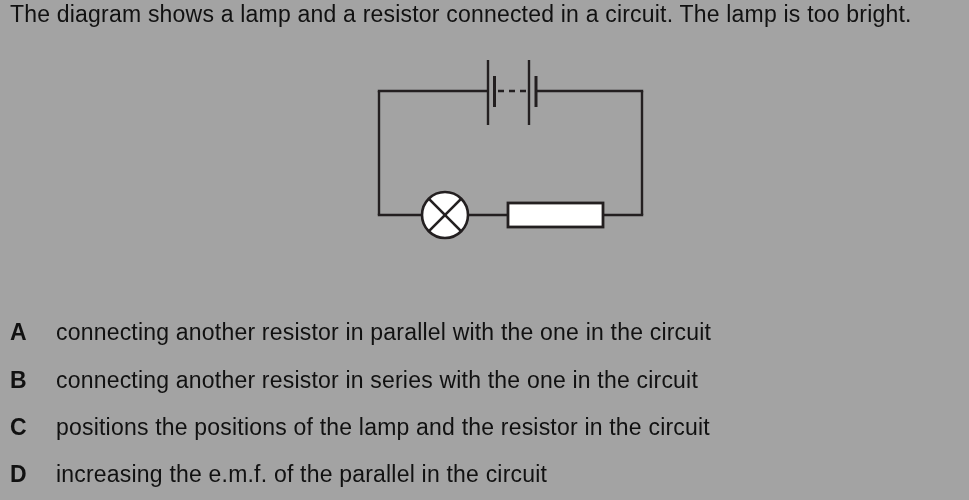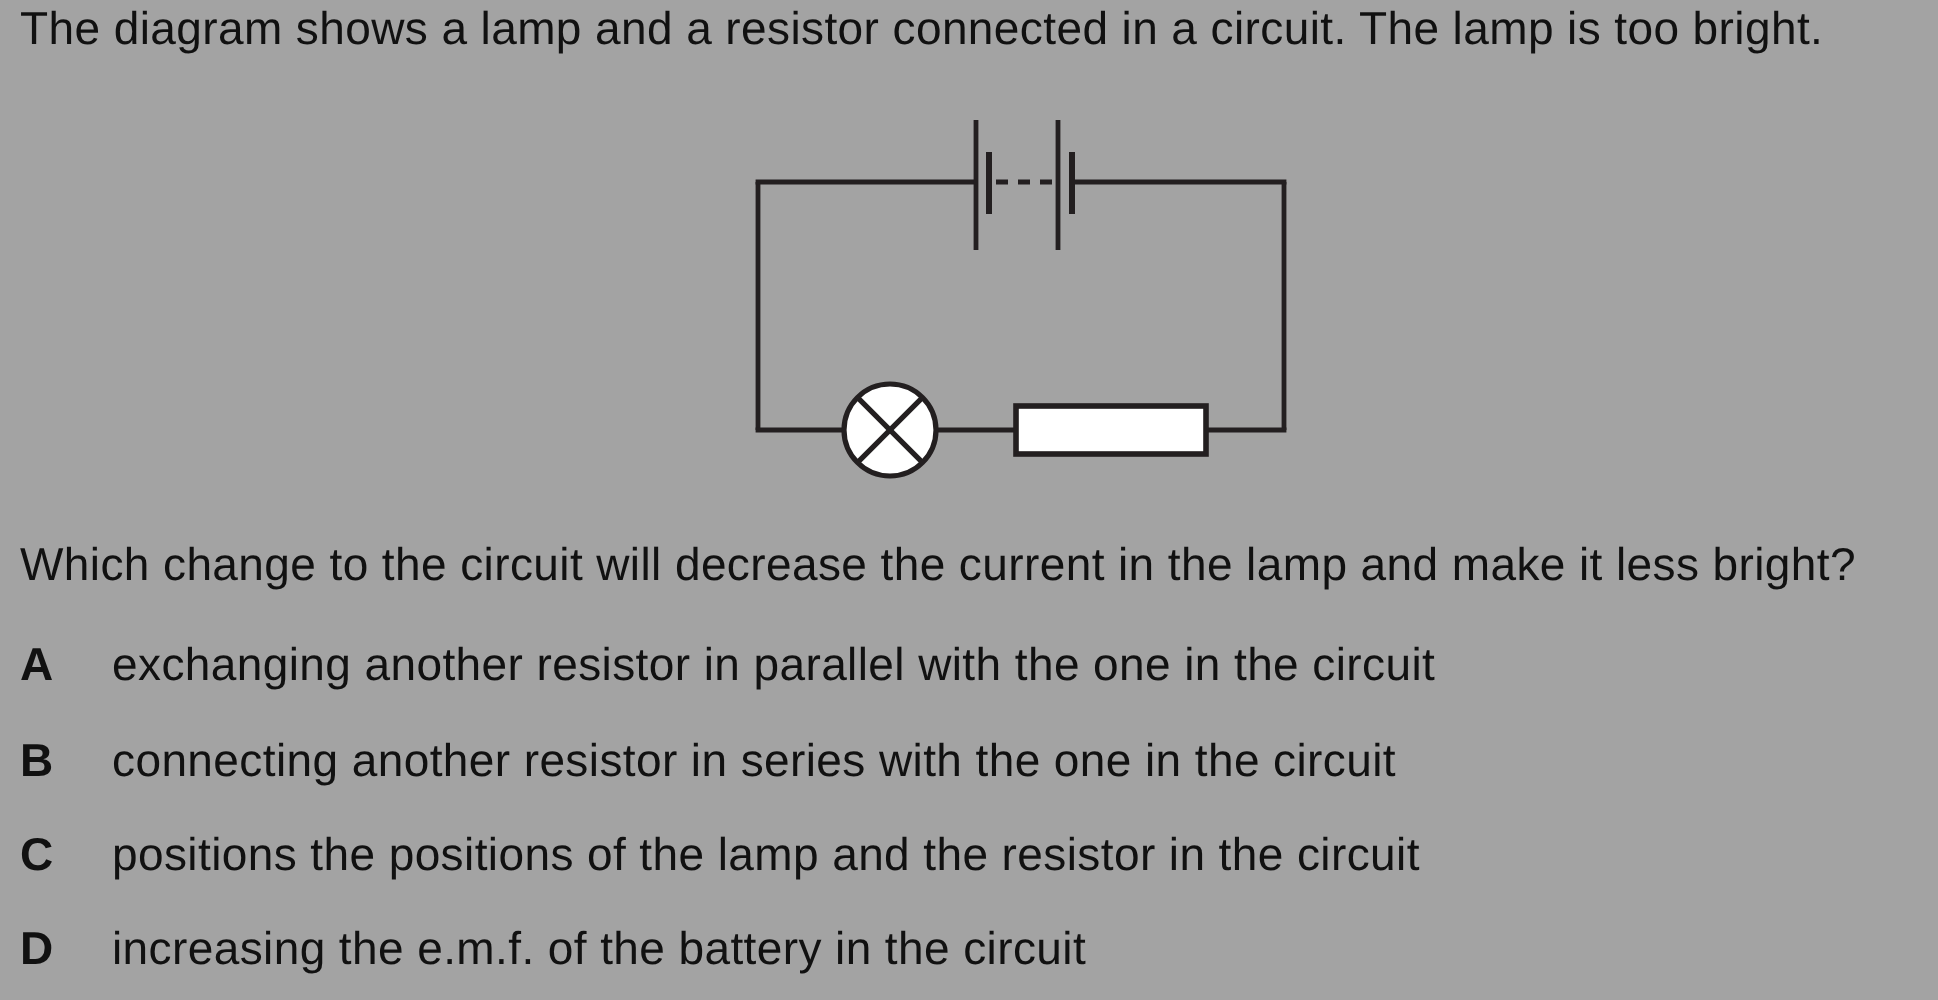--- a/index.html
+++ b/index.html
@@ -85,7 +85,6 @@
     </g>
   </svg>
 
-  <div class="textline prompt">Which change to the circuit will decrease the current in the lamp and make it less bright?</div>
 
   <div class="option opt-a">
     <span class="letter">A</span>

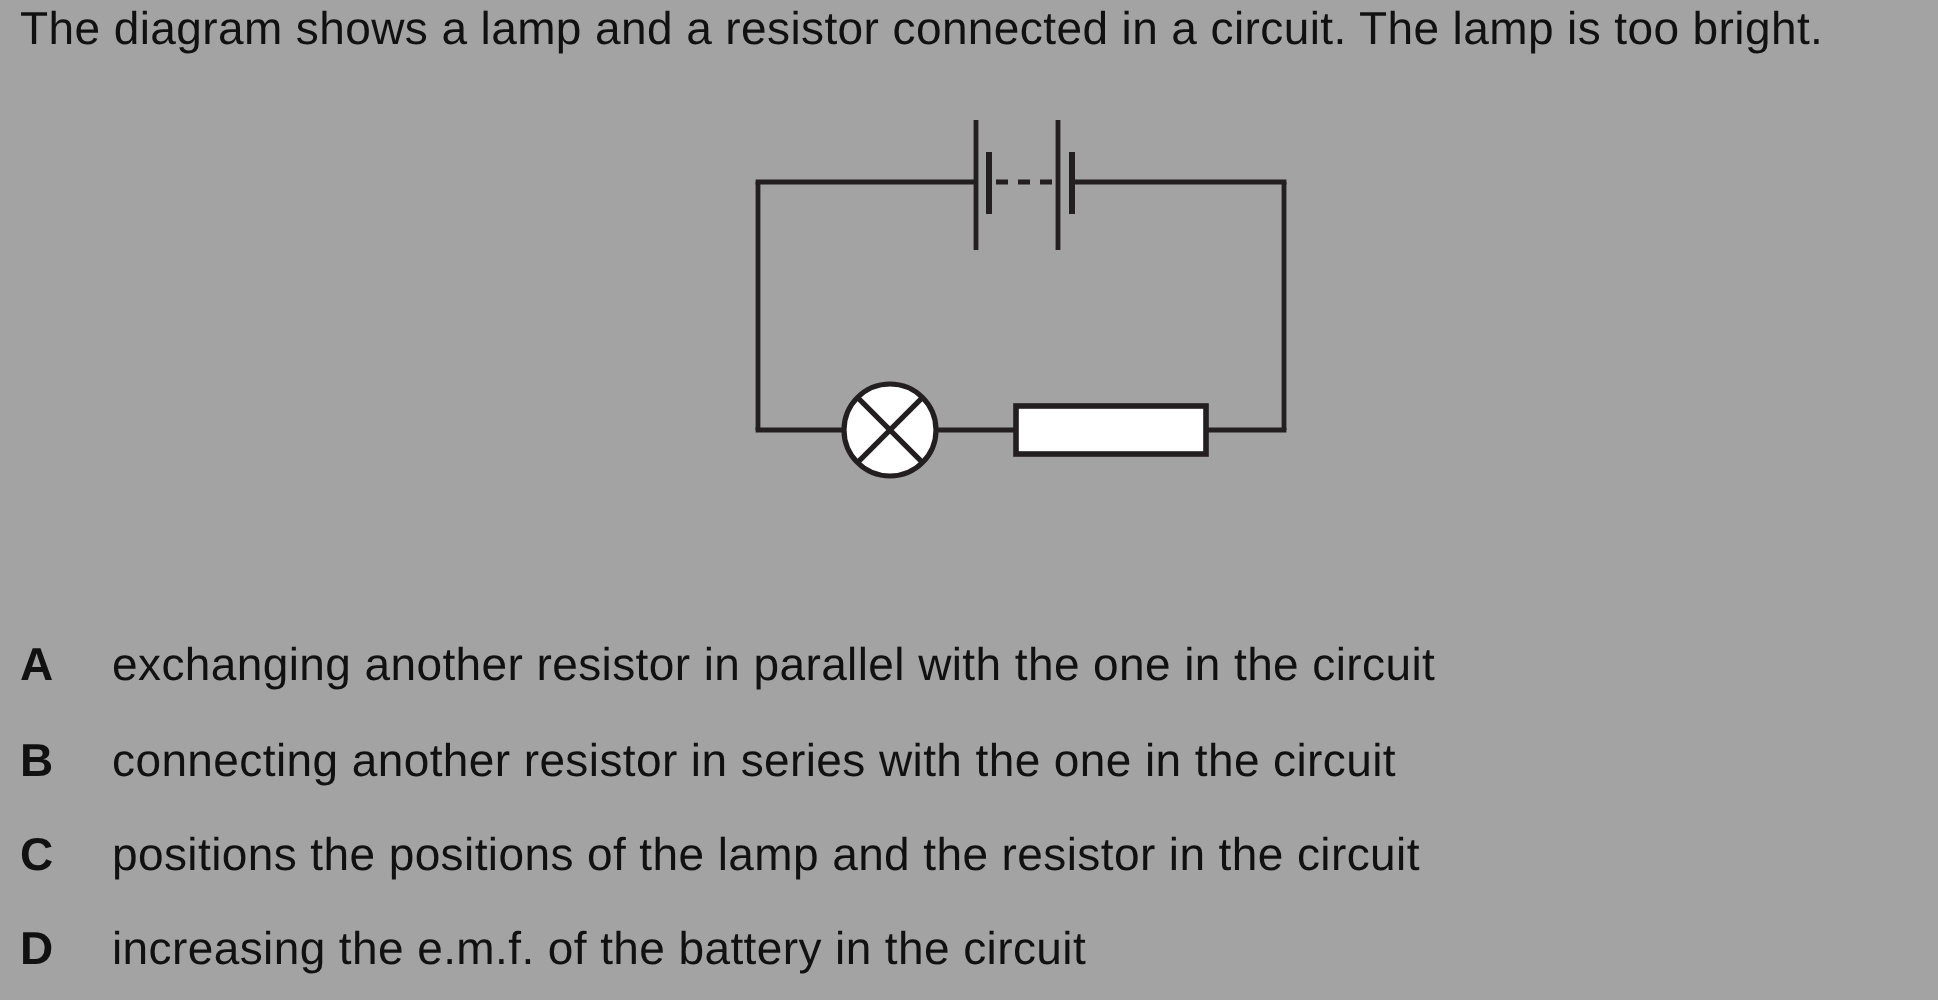--- a/index.html
+++ b/index.html
@@ -88,7 +88,7 @@
 
   <div class="option opt-a">
     <span class="letter">A</span>
-    <span class="opt-text">exchanging another resistor in parallel with the one in the circuit</span>
+    <span class="opt-text">connecting another resistor in parallel with the one in the circuit</span>
   </div>
   <div class="option opt-b">
     <span class="letter">B</span>

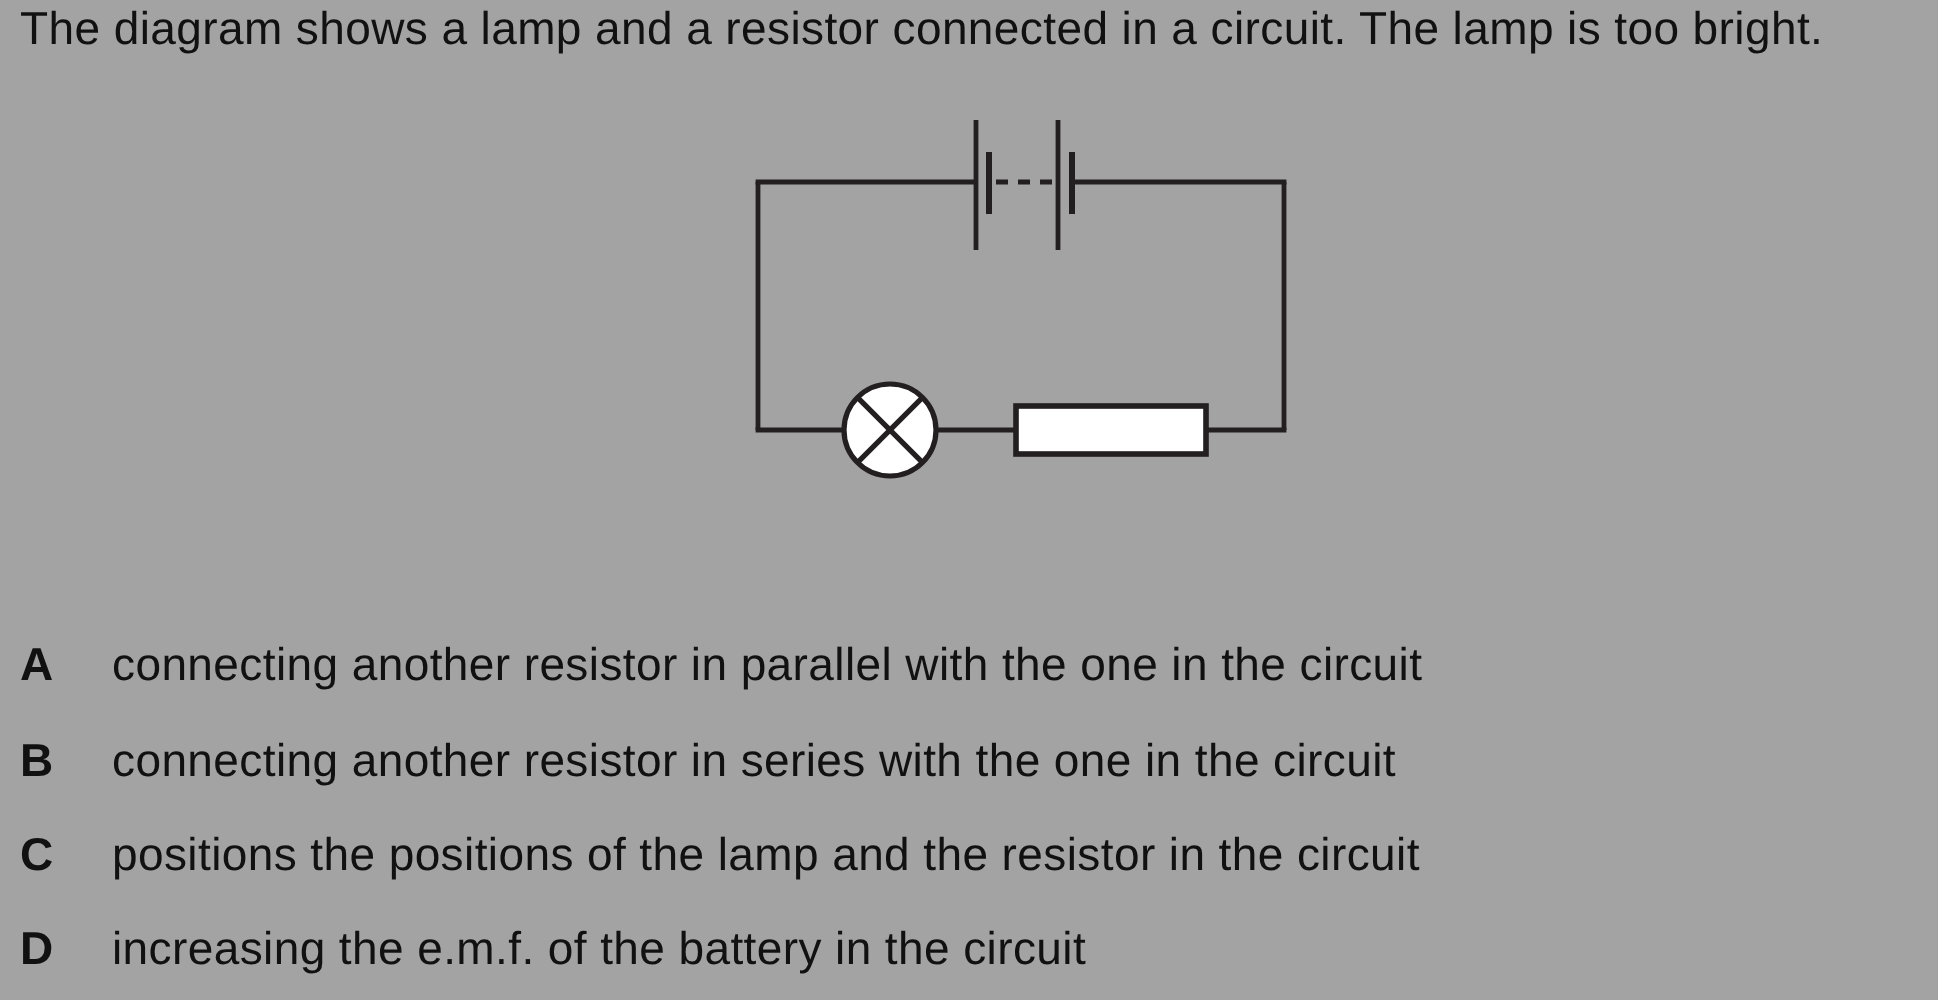--- a/index.html
+++ b/index.html
@@ -100,7 +100,7 @@
   </div>
   <div class="option opt-d">
     <span class="letter">D</span>
-    <span class="opt-text">increasing the e.m.f. of the battery in the circuit</span>
+    <span class="opt-text">increasing the e.m.f. of the parallel in the circuit</span>
   </div>
 
 </div>

